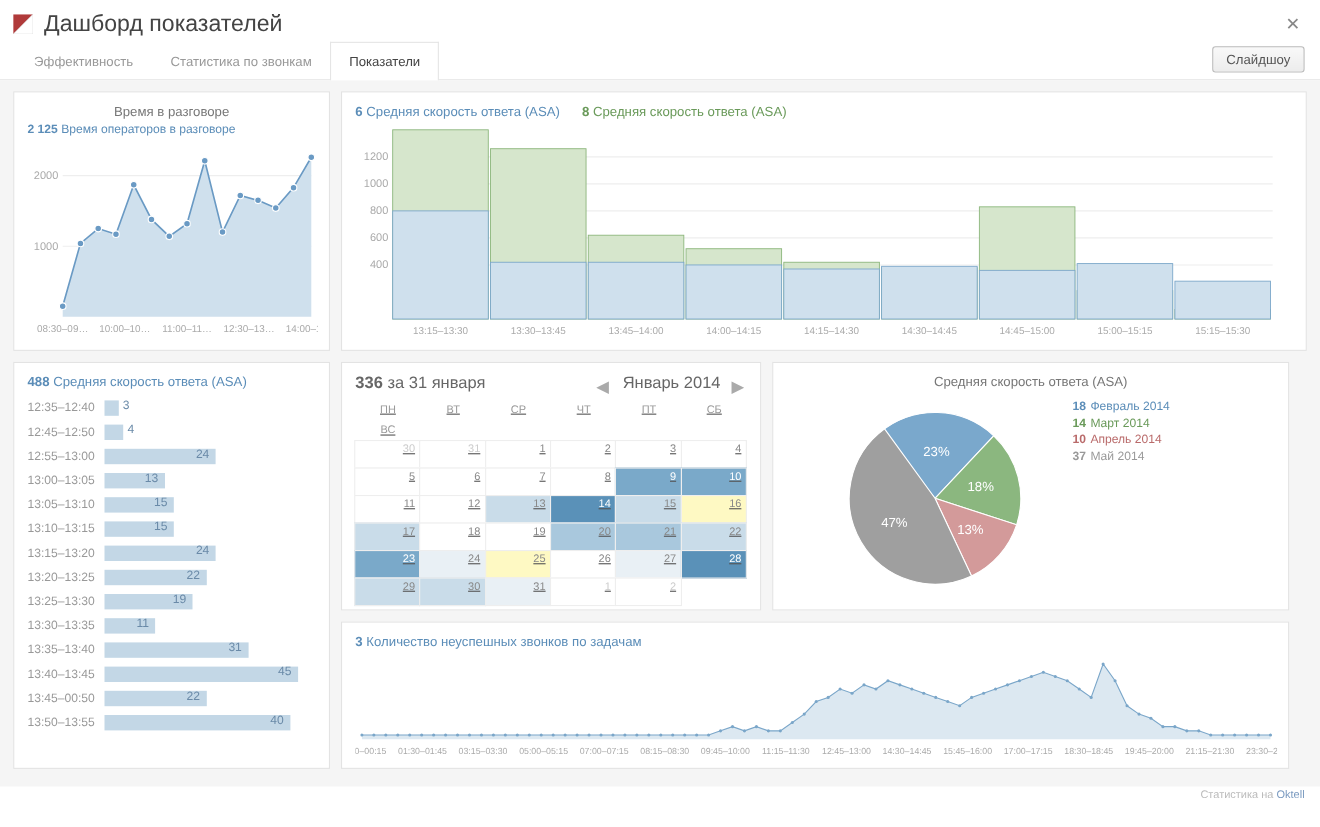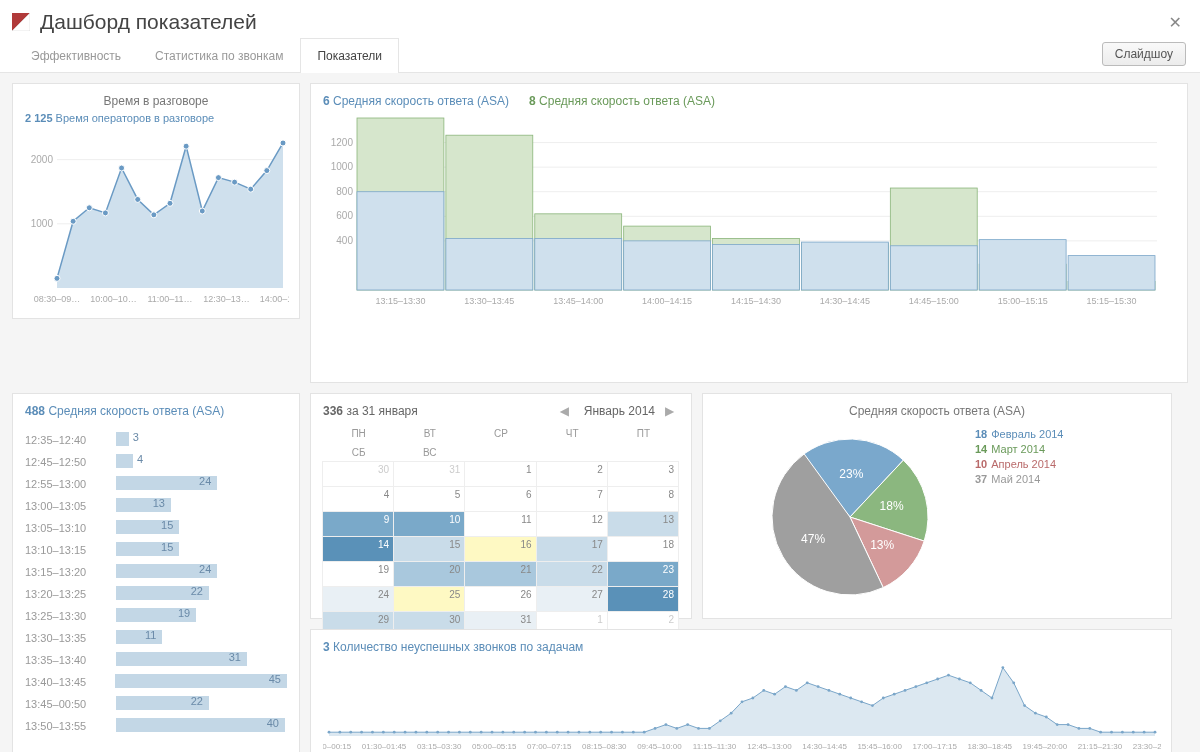--- a/index.html
+++ b/index.html
@@ -16,7 +16,7 @@
 .row{display:flex;gap:10px;margin-bottom:10px;}
 .panel{background:#fff;border:1px solid #e3e3e3;padding:10px 12px 8px 12px;position:relative;}
 .p-a{width:288px;height:236px;}
-.p-b{flex:1;height:300px;}
+.p-b{flex:1;height:236px;}
 .p-c{width:288px;height:370px;}
 .p-d{width:382px;height:226px;}
 .p-e{width:470px;height:226px;}

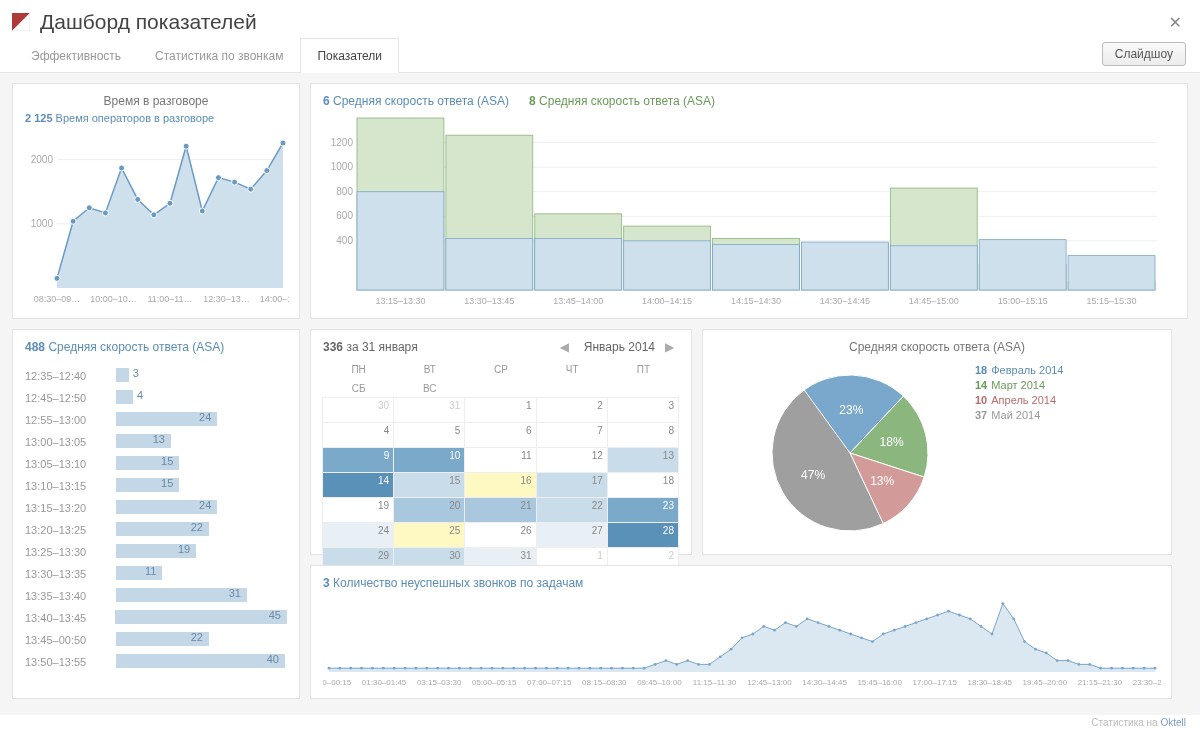--- a/index.html
+++ b/index.html
@@ -36,7 +36,7 @@
 .hbar span{position:absolute;top:-1px;font-size:11px;color:#6a8aa8;}
 .hbar .in{right:6px;}
 .hbar .out{left:100%;margin-left:4px;}
-.calh{display:flex;align-items:center;justify-content:space-between;font-size:12px;color:#666;margin-bottom:6px;}
+.calh{display:flex;align-items:center;justify-content:space-between;font-size:15px;color:#666;margin-bottom:6px;}
 .navb{width:14px;height:14px;cursor:pointer;color:#aaa;}
 .calgrid{display:grid;grid-template-columns:repeat(5,1fr);}
 .calhd{text-align:center;font-size:10px;color:#999;padding:4px 0;}

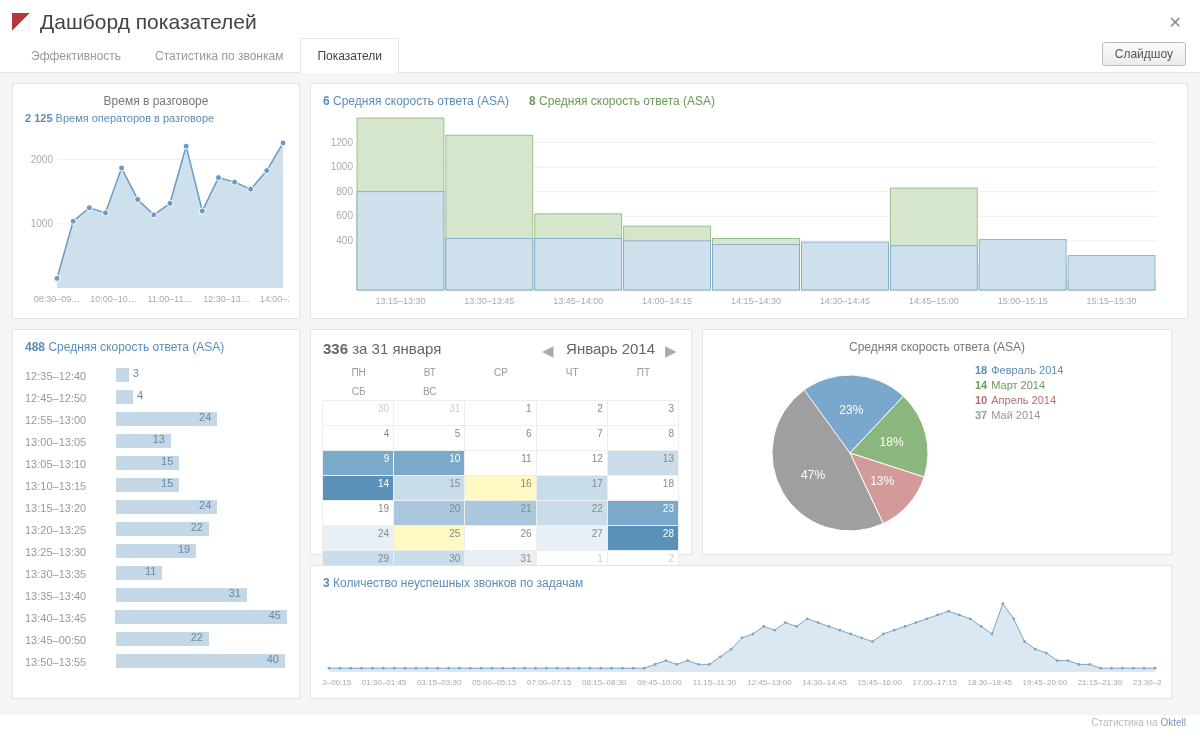--- a/index.html
+++ b/index.html
@@ -30,7 +30,7 @@
 .c-red{color:#b96a6a;}
 .c-grey{color:#999;}
 svg{display:block;}
-.barrow{display:flex;align-items:flex-end;height:22px;gap:21px;}
+.barrow{display:flex;align-items:center;height:22px;}
 .bar-lbl{width:70px;font-size:11px;color:#999;}
 .hbar{height:14px;background:#c3d7e6;position:relative;}
 .hbar span{position:absolute;top:-1px;font-size:11px;color:#6a8aa8;}

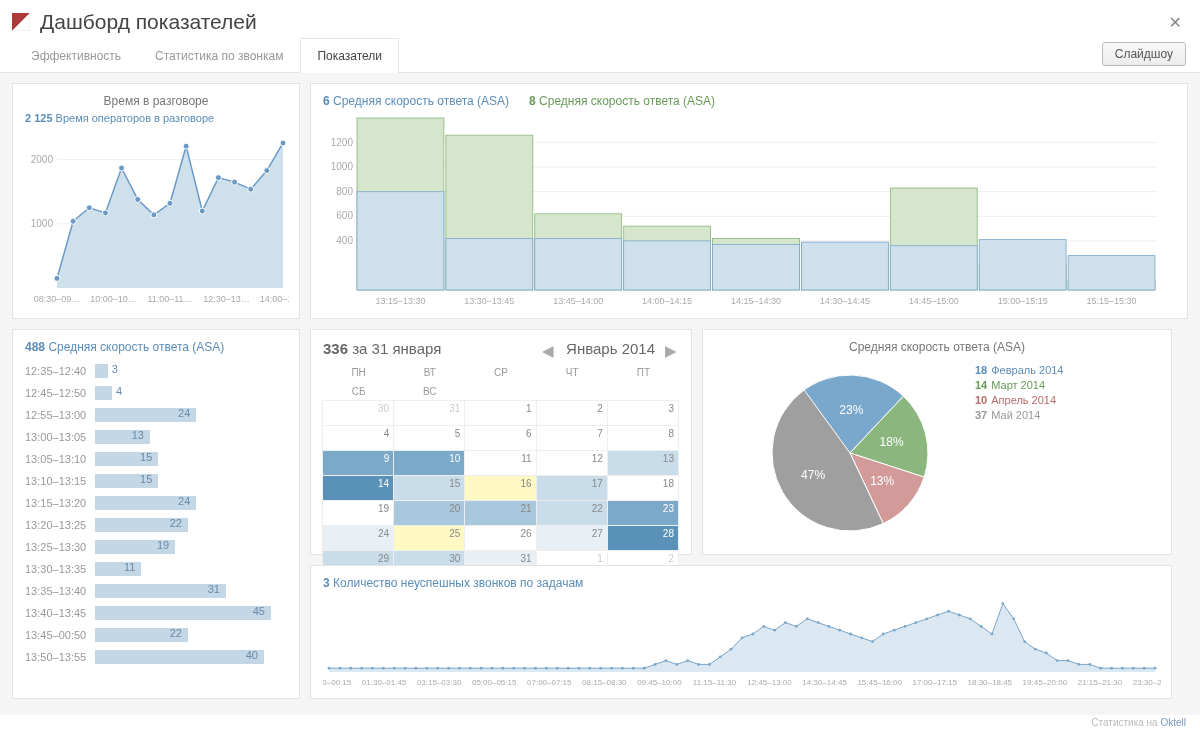--- a/index.html
+++ b/index.html
@@ -38,7 +38,7 @@
 .hbar .out{left:100%;margin-left:4px;}
 .calh{display:flex;align-items:center;justify-content:space-between;font-size:15px;color:#666;margin-bottom:6px;}
 .navb{width:14px;height:14px;cursor:pointer;color:#aaa;}
-.calgrid{display:grid;grid-template-columns:repeat(5,1fr);}
+.calgrid{display:grid;grid-template-columns:repeat(6,1fr);text-decoration:underline;}
 .calhd{text-align:center;font-size:10px;color:#999;padding:4px 0;}
 .calc{height:26px;border:1px solid #eee;margin:-1px 0 0 -1px;font-size:10px;color:#888;text-align:right;padding:2px 4px;position:relative;}
 .calc.out{color:#ccc;}

